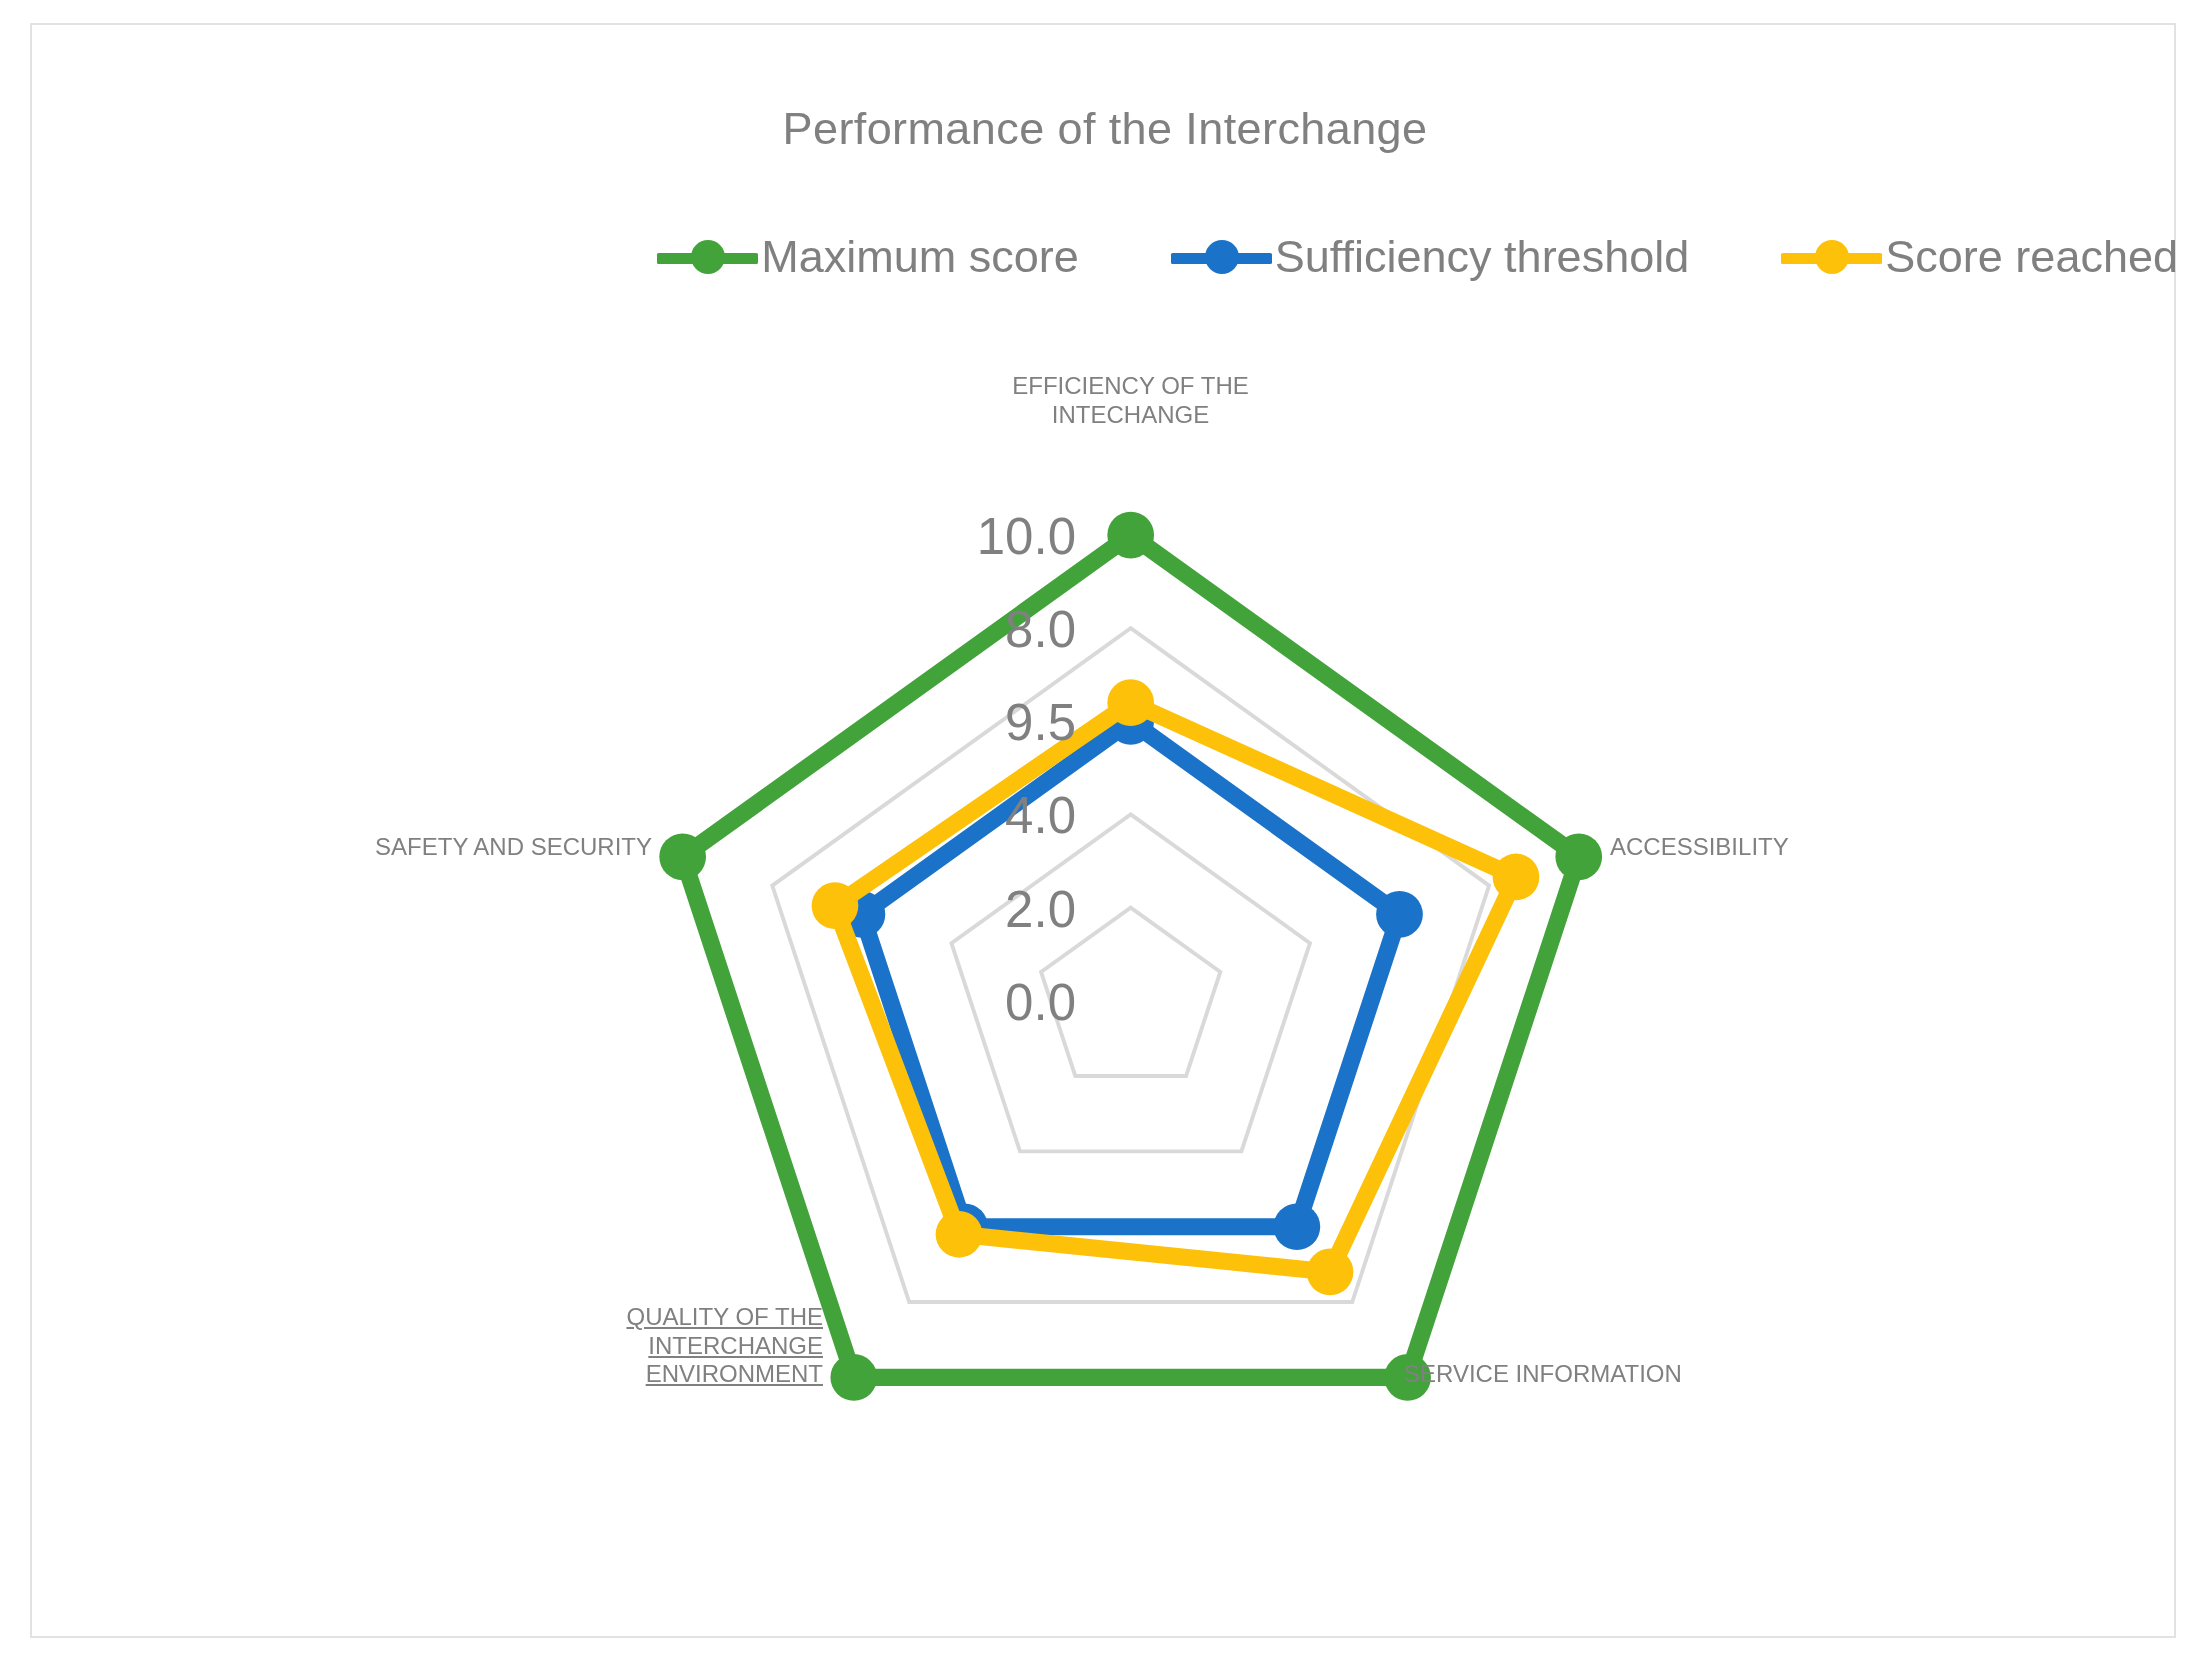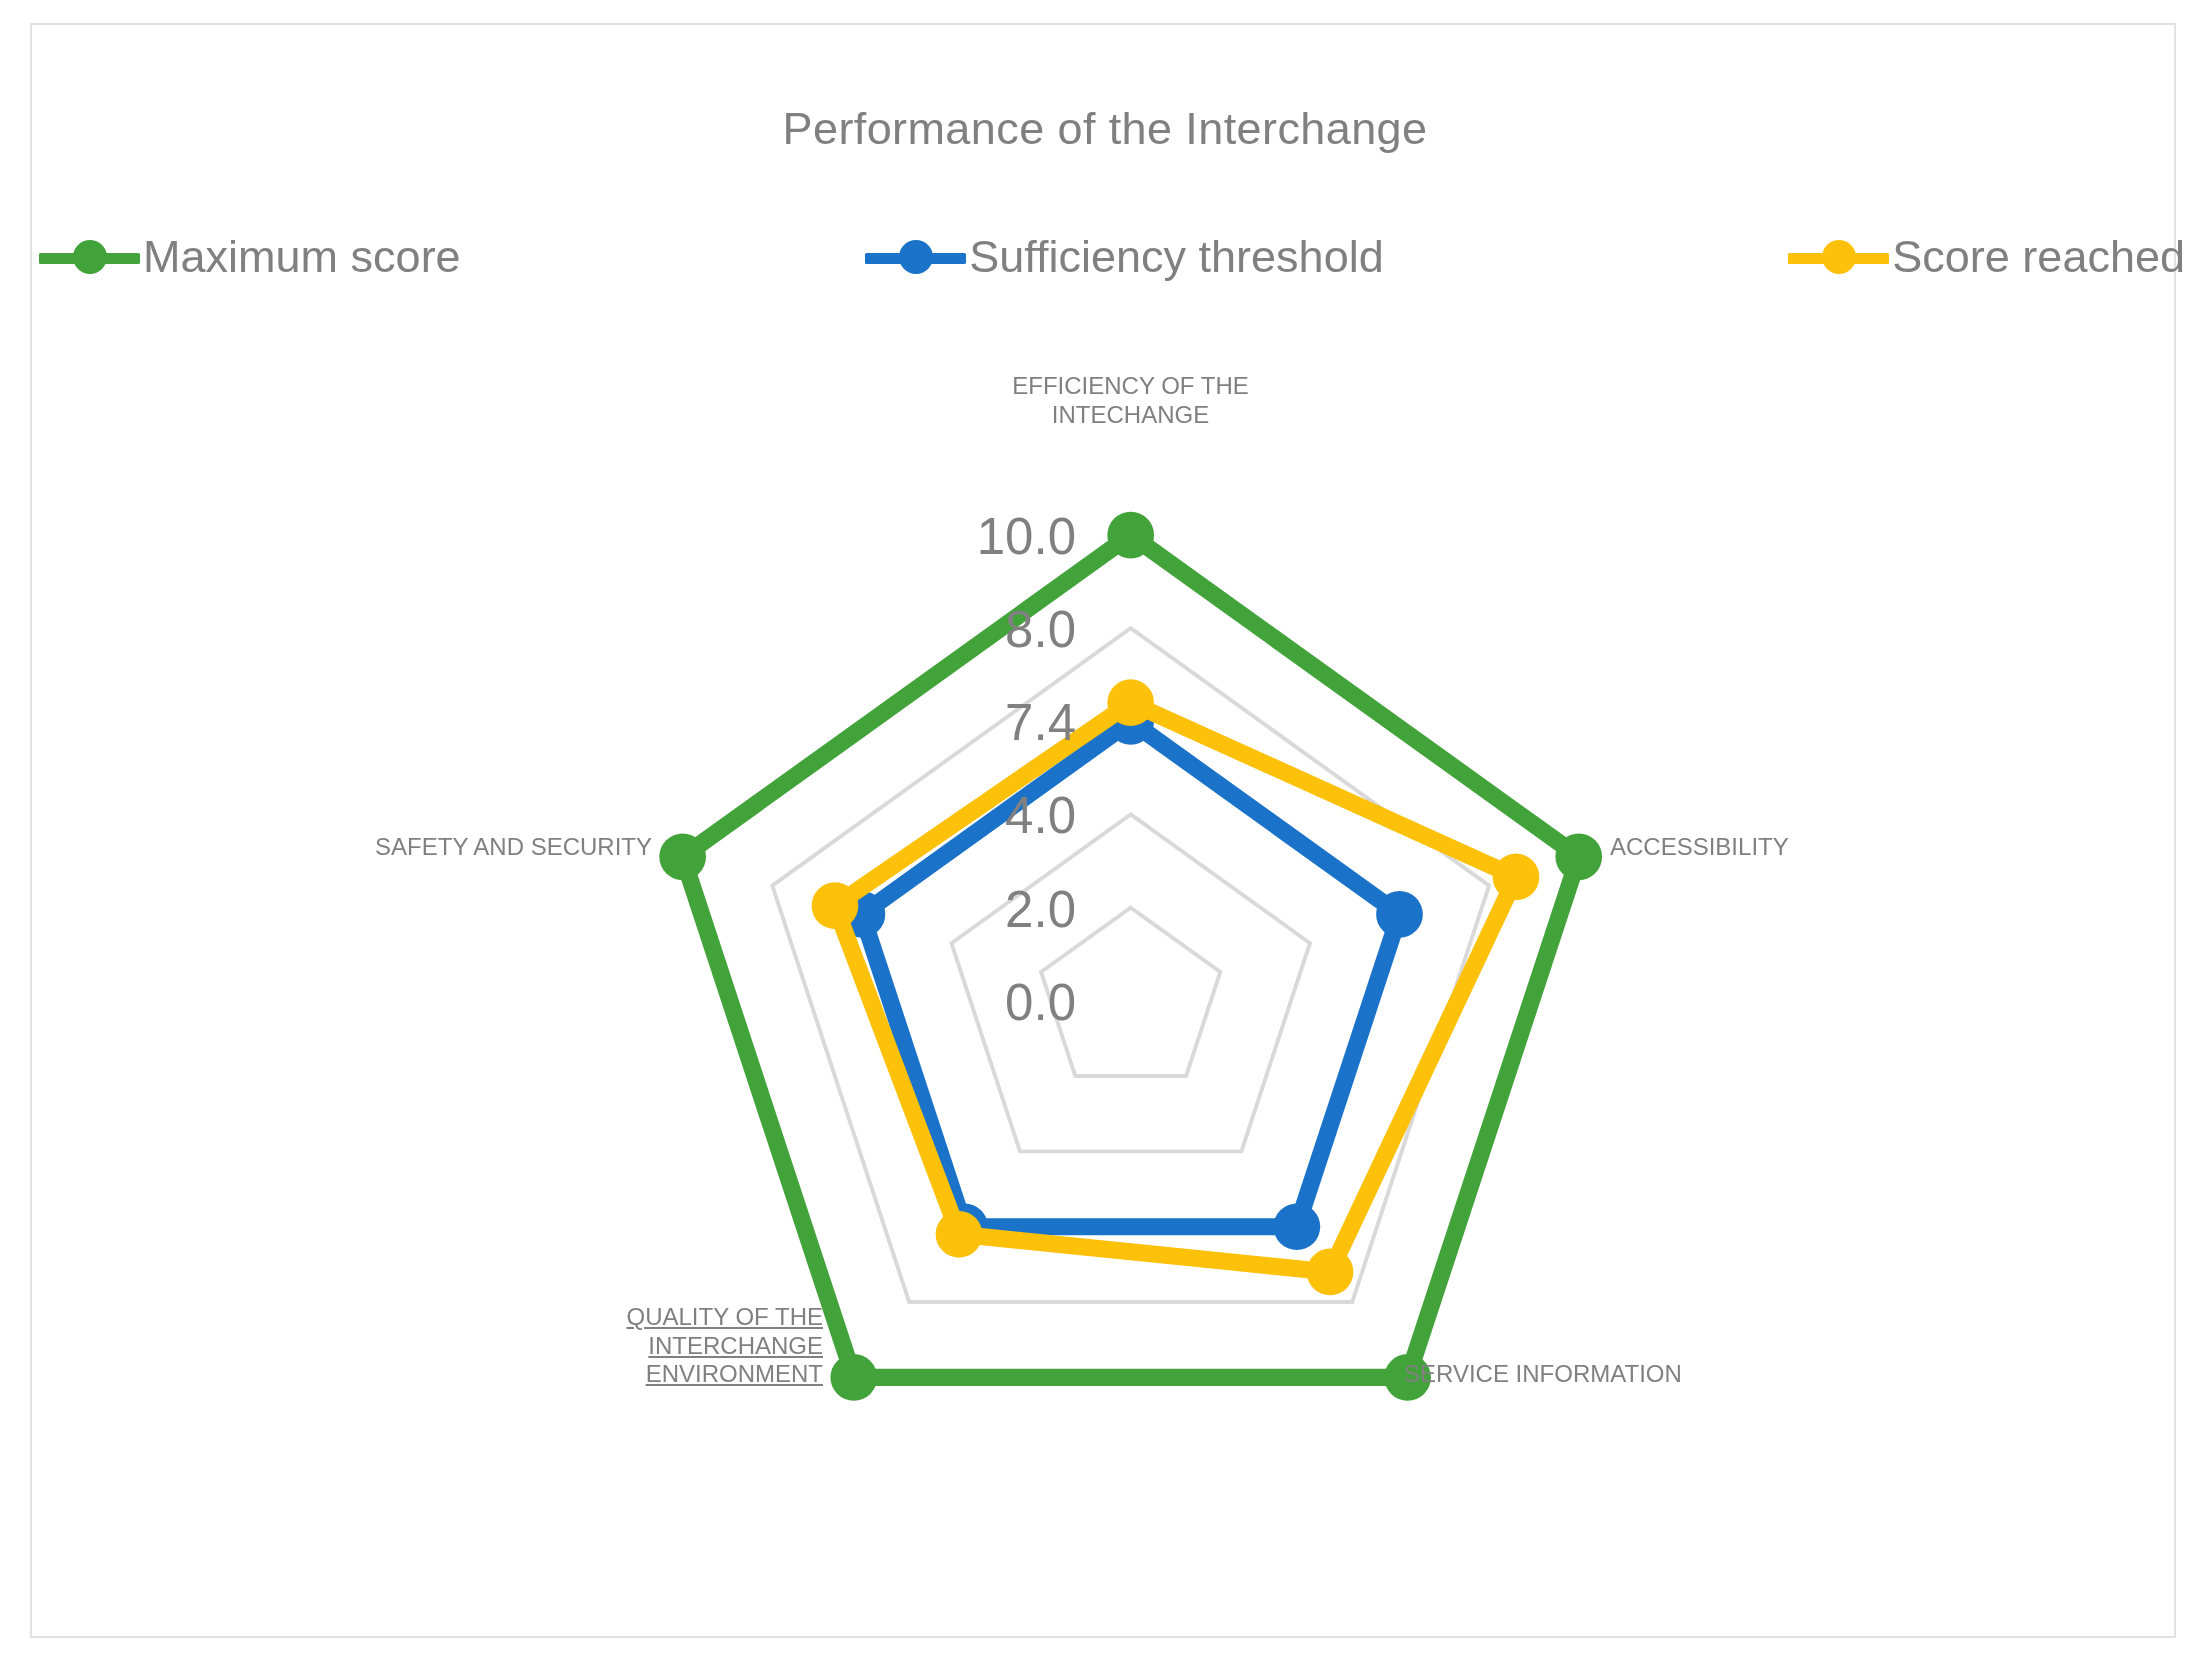--- a/index.html
+++ b/index.html
@@ -32,10 +32,9 @@
     top:206px; left:0;
     width:2146px;
     display:flex;
-    justify-content:space-between;
+    justify-content:flex-end;
     align-items:center;
     gap:92px;
-    padding-left:7px;
   }
   .legend-item{
     display:flex;

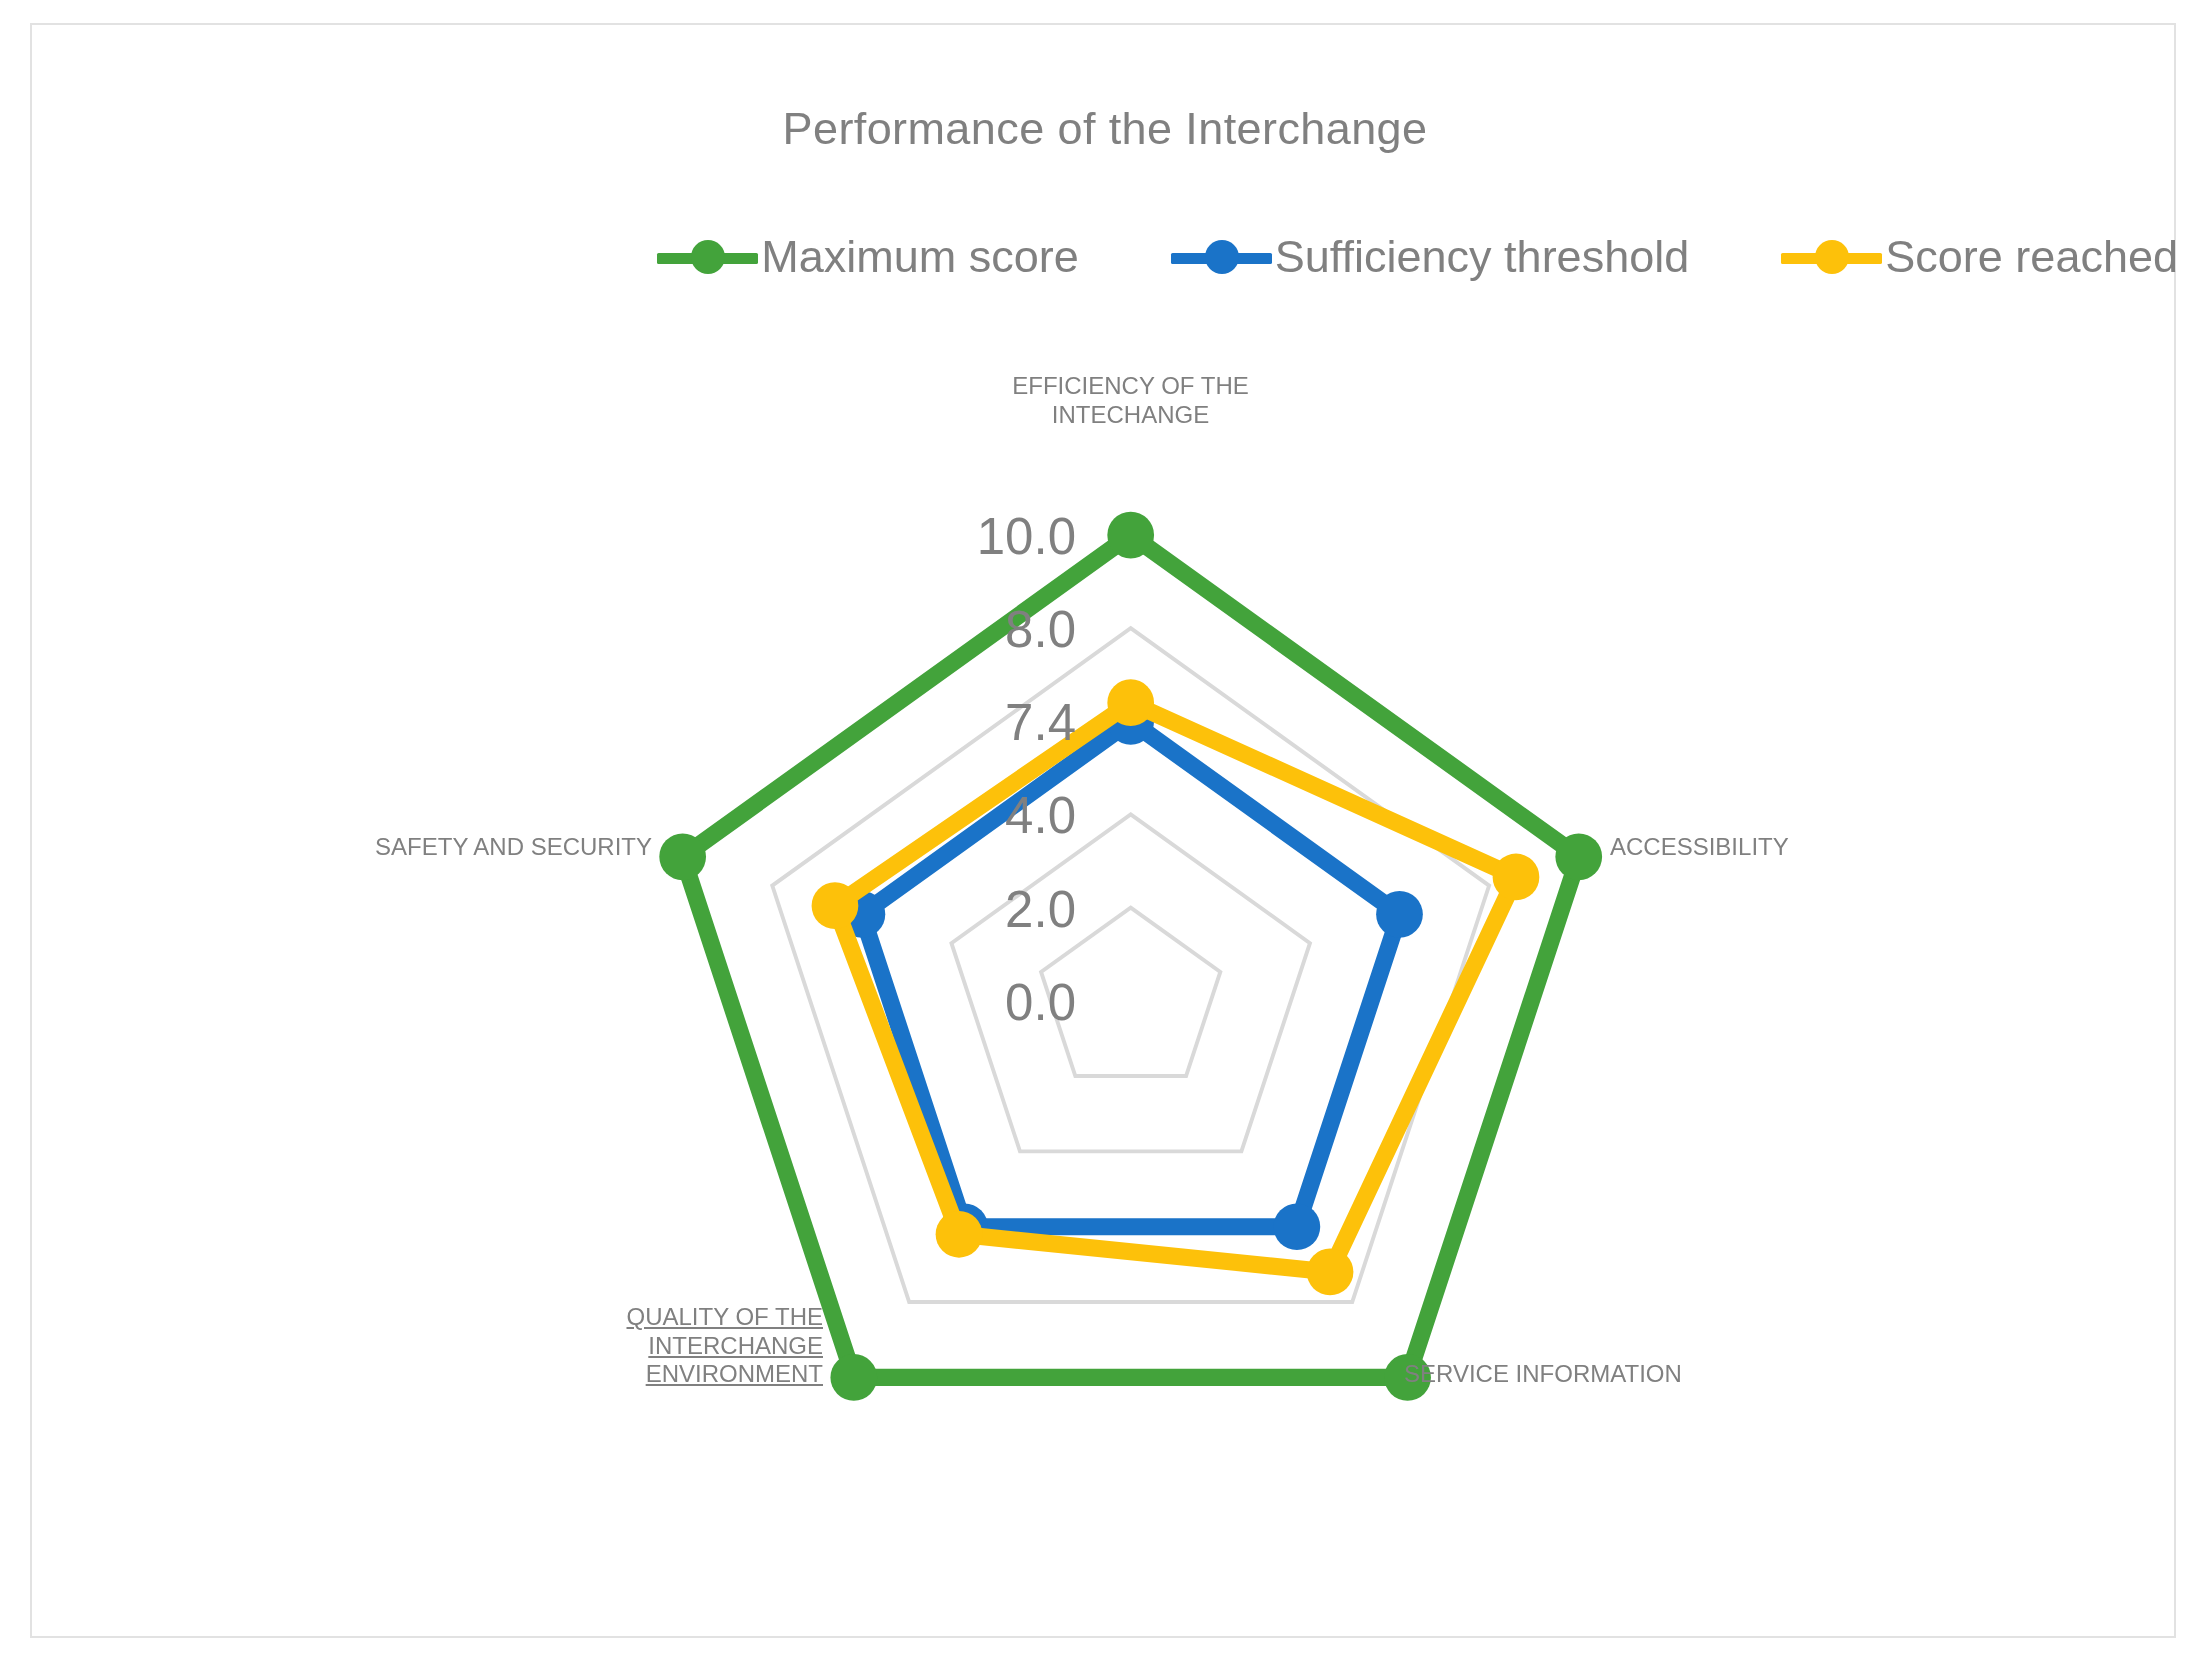--- a/index.html
+++ b/index.html
@@ -164,7 +164,7 @@
   <div id="radial-labels">
       <div class="radial-label" style="left: 873px; width: 171px; top: 482px;">10.0</div>
       <div class="radial-label" style="left: 873px; width: 171px; top: 575px;">8.0</div>
-      <div class="radial-label" style="left: 873px; width: 171px; top: 668px;">7.4</div>
+      <div class="radial-label" style="left: 873px; width: 171px; top: 668px;">9.5</div>
       <div class="radial-label" style="left: 873px; width: 171px; top: 761px;">4.0</div>
       <div class="radial-label" style="left: 873px; width: 171px; top: 855px;">2.0</div>
       <div class="radial-label" style="left: 873px; width: 171px; top: 948px;">0.0</div>

